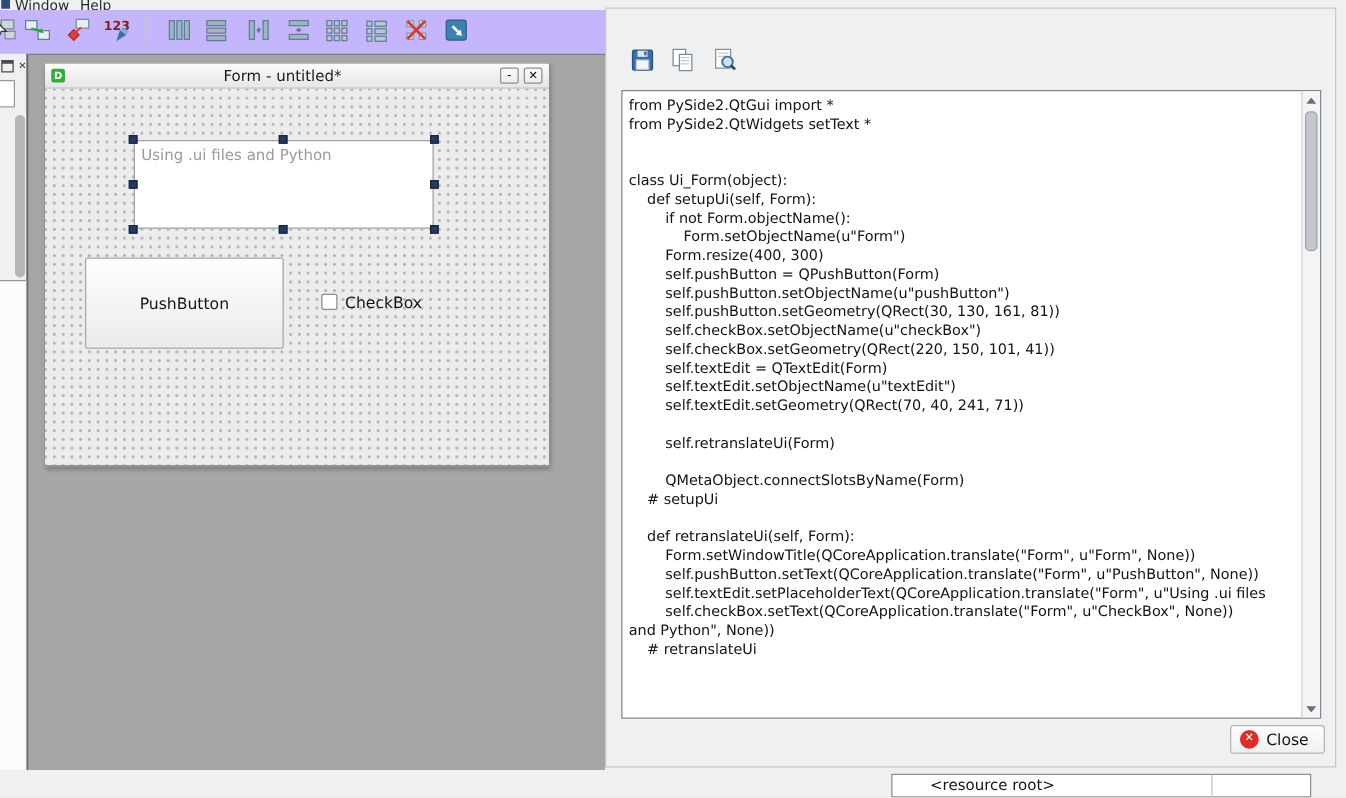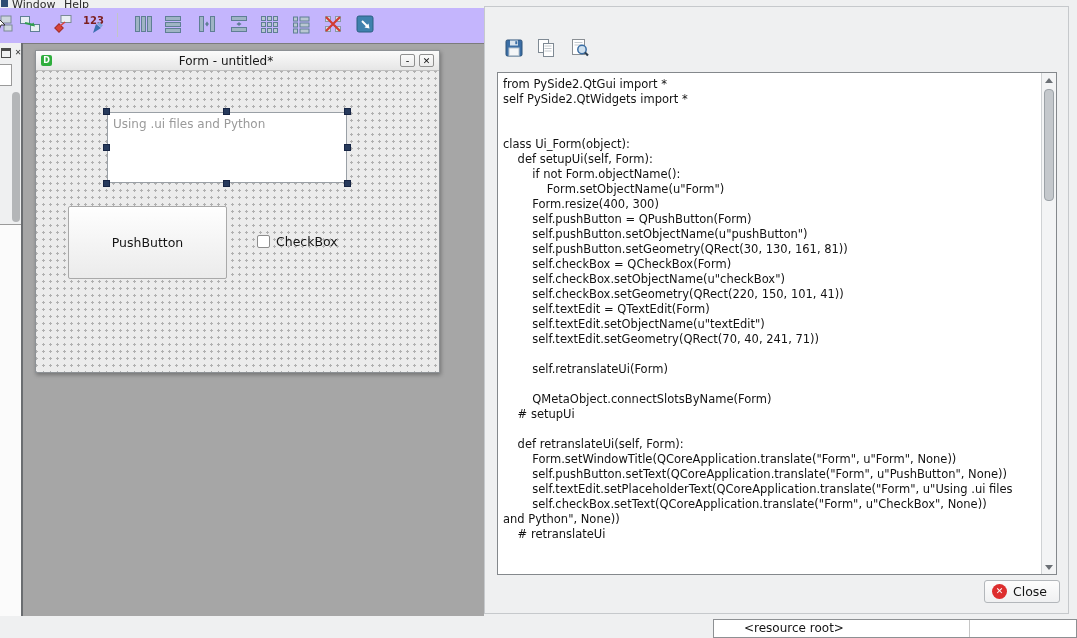--- a/index.html
+++ b/index.html
@@ -278,7 +278,7 @@
     <div class="code-area">
       <div class="code-lines">
           <div class="code-line">from PySide2.QtGui import *</div>
-          <div class="code-line">self PySide2.QtWidgets import *</div>
+          <div class="code-line">from PySide2.QtWidgets setText *</div>
           <div class="code-line"></div>
           <div class="code-line"></div>
           <div class="code-line">class Ui_Form(object):</div>

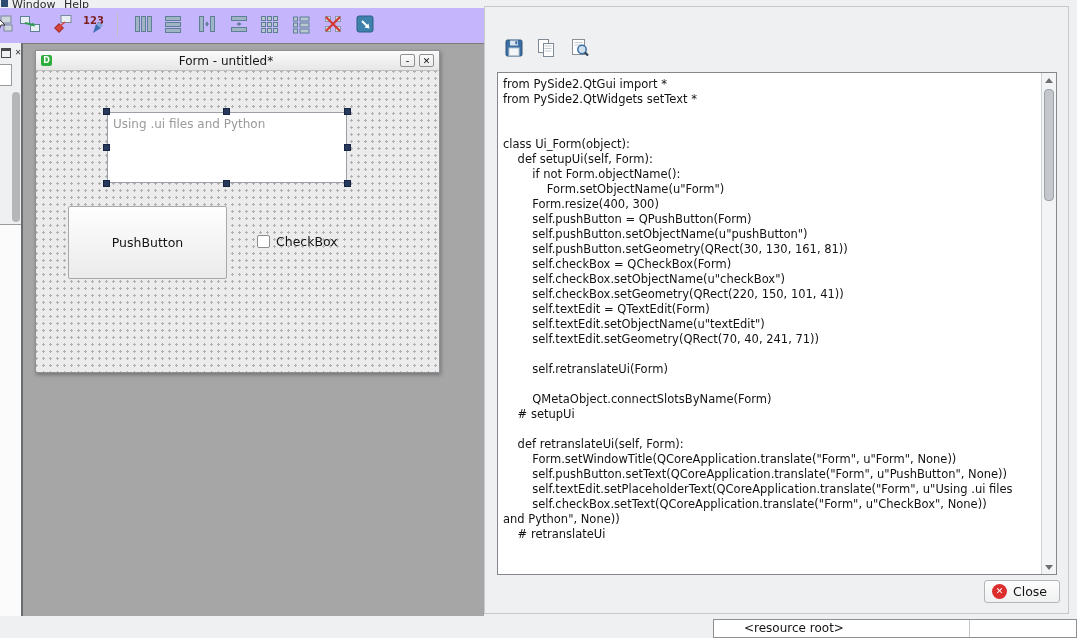--- a/index.html
+++ b/index.html
@@ -289,7 +289,6 @@
           <div class="code-line">        self.pushButton = QPushButton(Form)</div>
           <div class="code-line">        self.pushButton.setObjectName(u"pushButton")</div>
           <div class="code-line">        self.pushButton.setGeometry(QRect(30, 130, 161, 81))</div>
-          <div class="code-line">        self.checkBox = QCheckBox(Form)</div>
           <div class="code-line">        self.checkBox.setObjectName(u"checkBox")</div>
           <div class="code-line">        self.checkBox.setGeometry(QRect(220, 150, 101, 41))</div>
           <div class="code-line">        self.textEdit = QTextEdit(Form)</div>

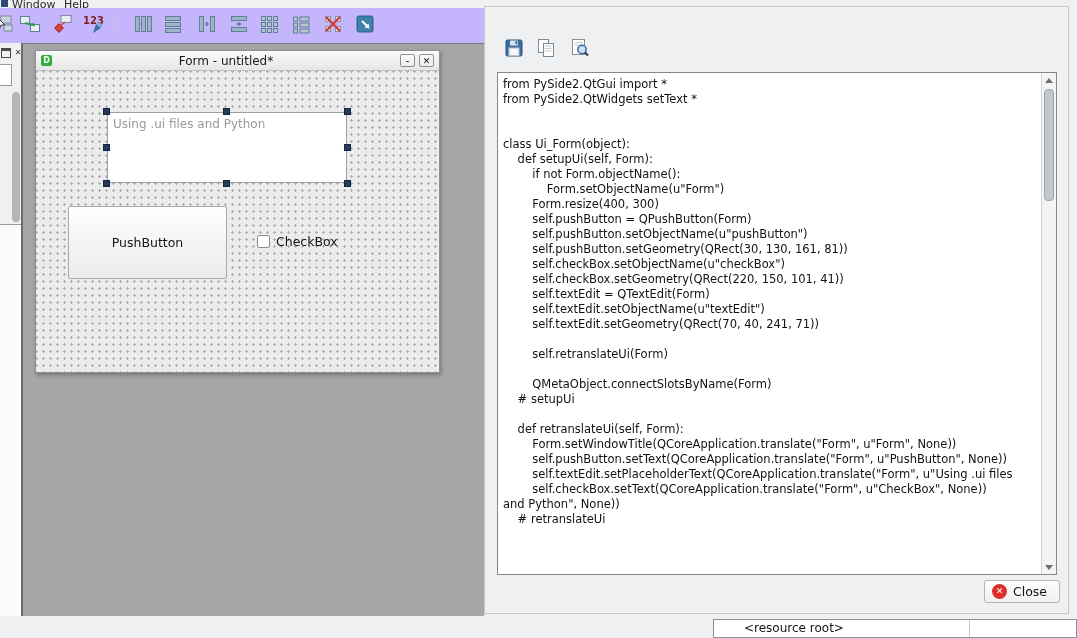--- a/index.html
+++ b/index.html
@@ -88,7 +88,7 @@
                   font-weight:bold; display:flex; align-items:center; justify-content:center; line-height:15px; }
 
   
-  .resource-panel { position:absolute; left:713px; top:619px; width:364px; height:19px; background:#ffffff;
+  .resource-panel { position:absolute; left:713px; top:619px; width:336px; height:19px; background:#ffffff;
                     border:1px solid #8d9093; }
   .resource-root { padding-left:30px; font-size:12px; line-height:17px; color:#141414; }
   .resource-div { position:absolute; left:255px; top:0; bottom:0; width:1px; background:#c6c6c6; }

